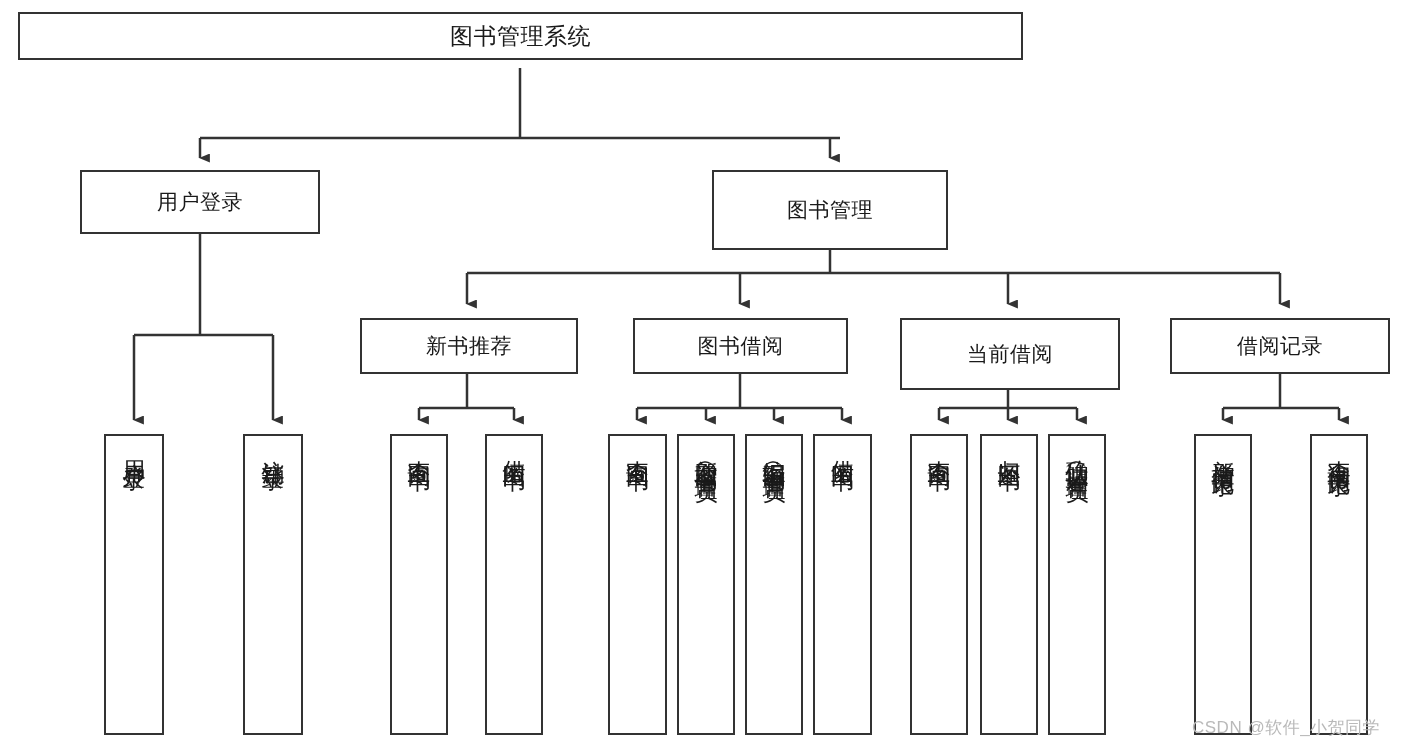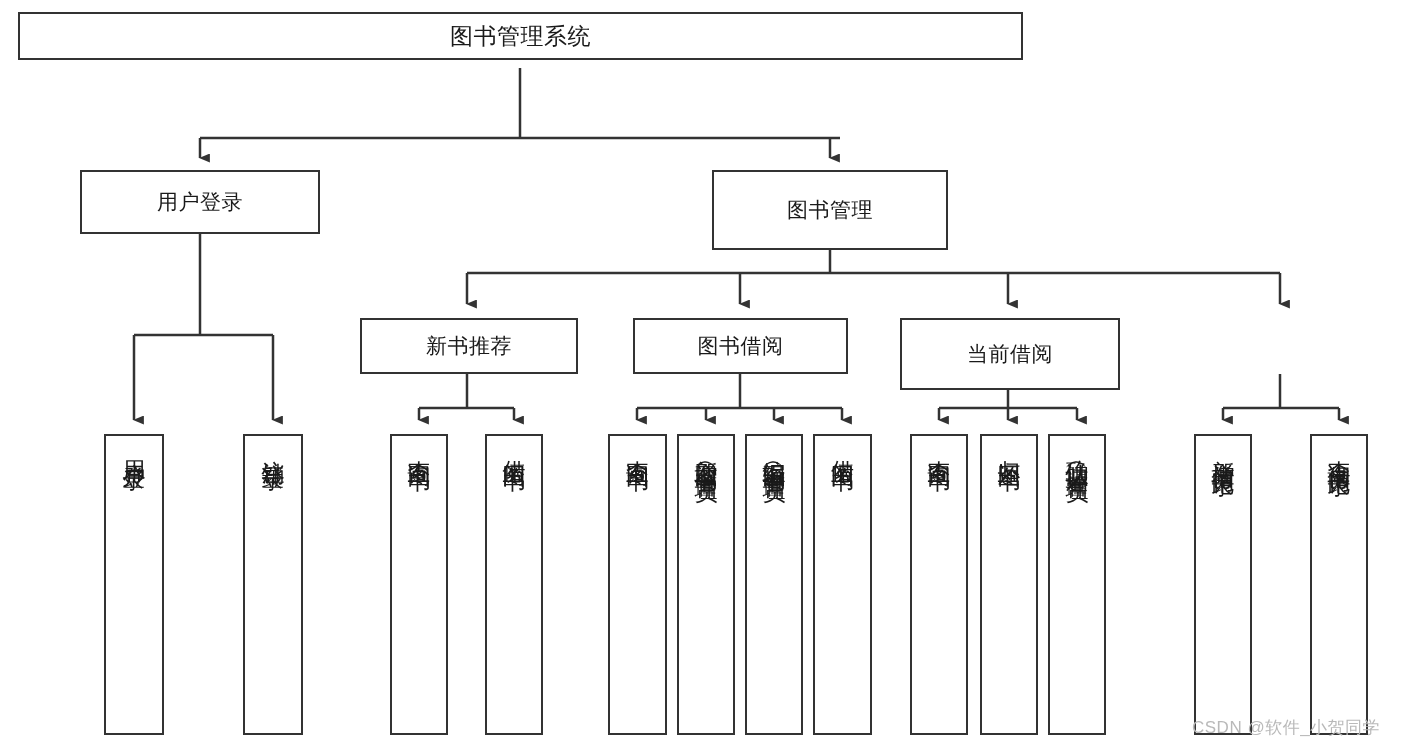--- a/index.html
+++ b/index.html
@@ -142,6 +142,9 @@
   <div class="node horizontal" style="left:900px; top:318px; width:220px; height:72px;">
     <span class="label">当前借阅</span>
   </div>
+  <div class="node horizontal" style="left:1170px; top:318px; width:220px; height:56px;">
+    <span class="label">借阅记录</span>
+  </div>
 
   <div class="node vertical" style="left:104px; top:434px; width:60px; height:301px;">
     <span class="label">用户登录</span>

